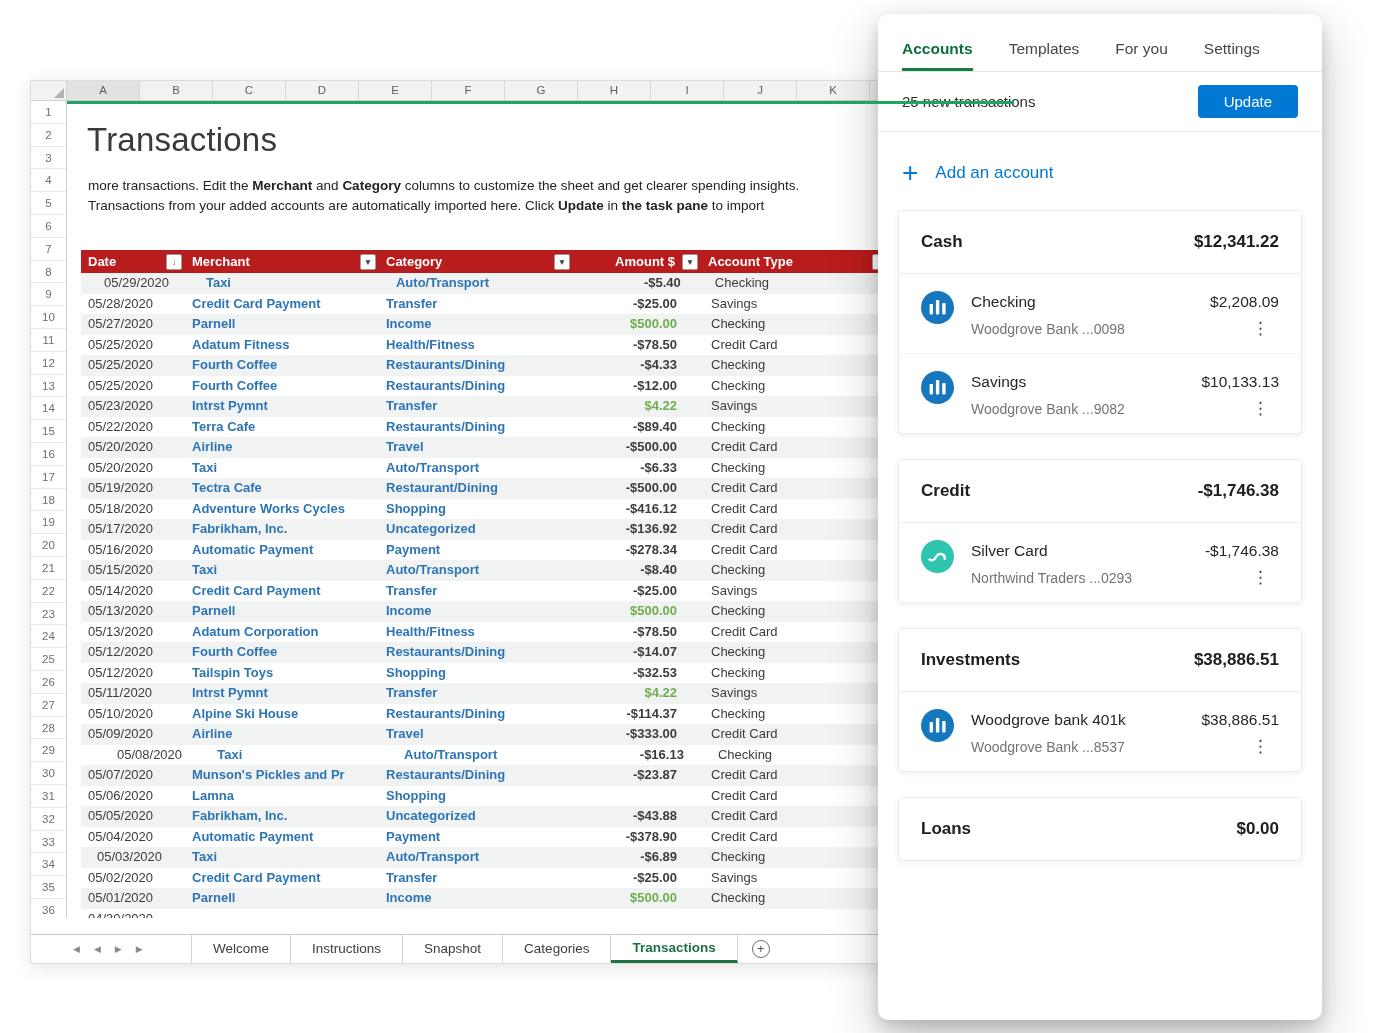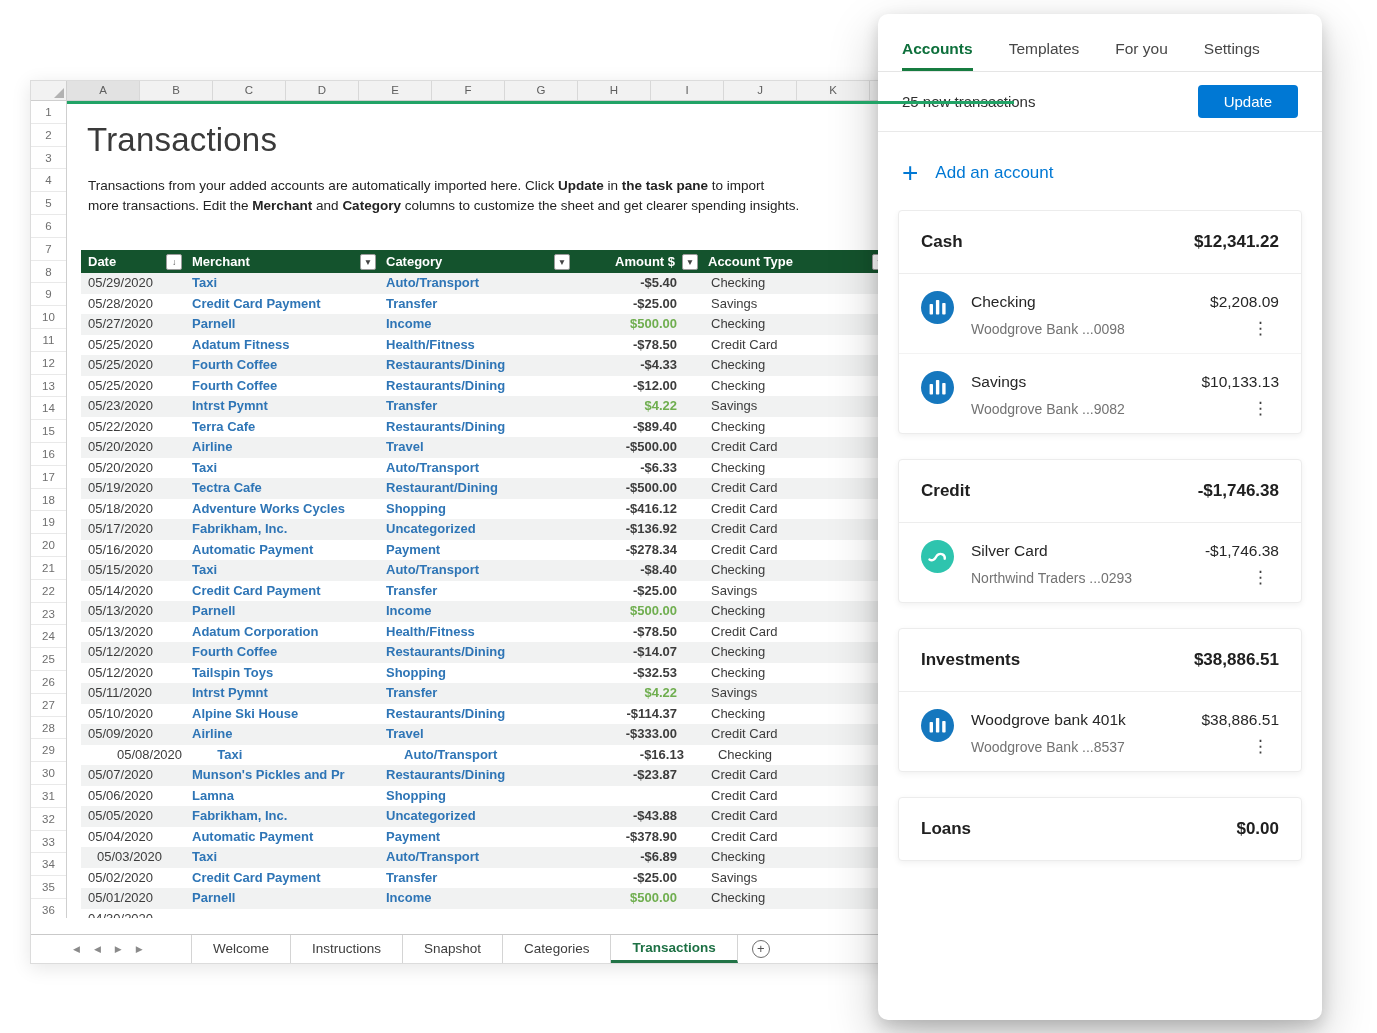--- a/index.html
+++ b/index.html
@@ -164,8 +164,8 @@
       <div class="grid">
         <div class="sheet-title">Transactions</div>
         <div class="sheet-desc">
+          <div><span>more transactions. Edit the </span><span class="b">Merchant</span><span> and </span><span class="b">Category</span><span> columns to customize the sheet and get clearer spending insights.</span></div>
           <div><span>Transactions from your added accounts are automatically imported here. Click </span><span class="b">Update</span><span> in </span><span class="b">the task pane</span><span> to import</span></div>
-          <div><span>more transactions. Edit the </span><span class="b">Merchant</span><span> and </span><span class="b">Category</span><span> columns to customize the sheet and get clearer spending insights.</span></div>
         </div>
         <div class="tx-table">
           <div class="tx-head">

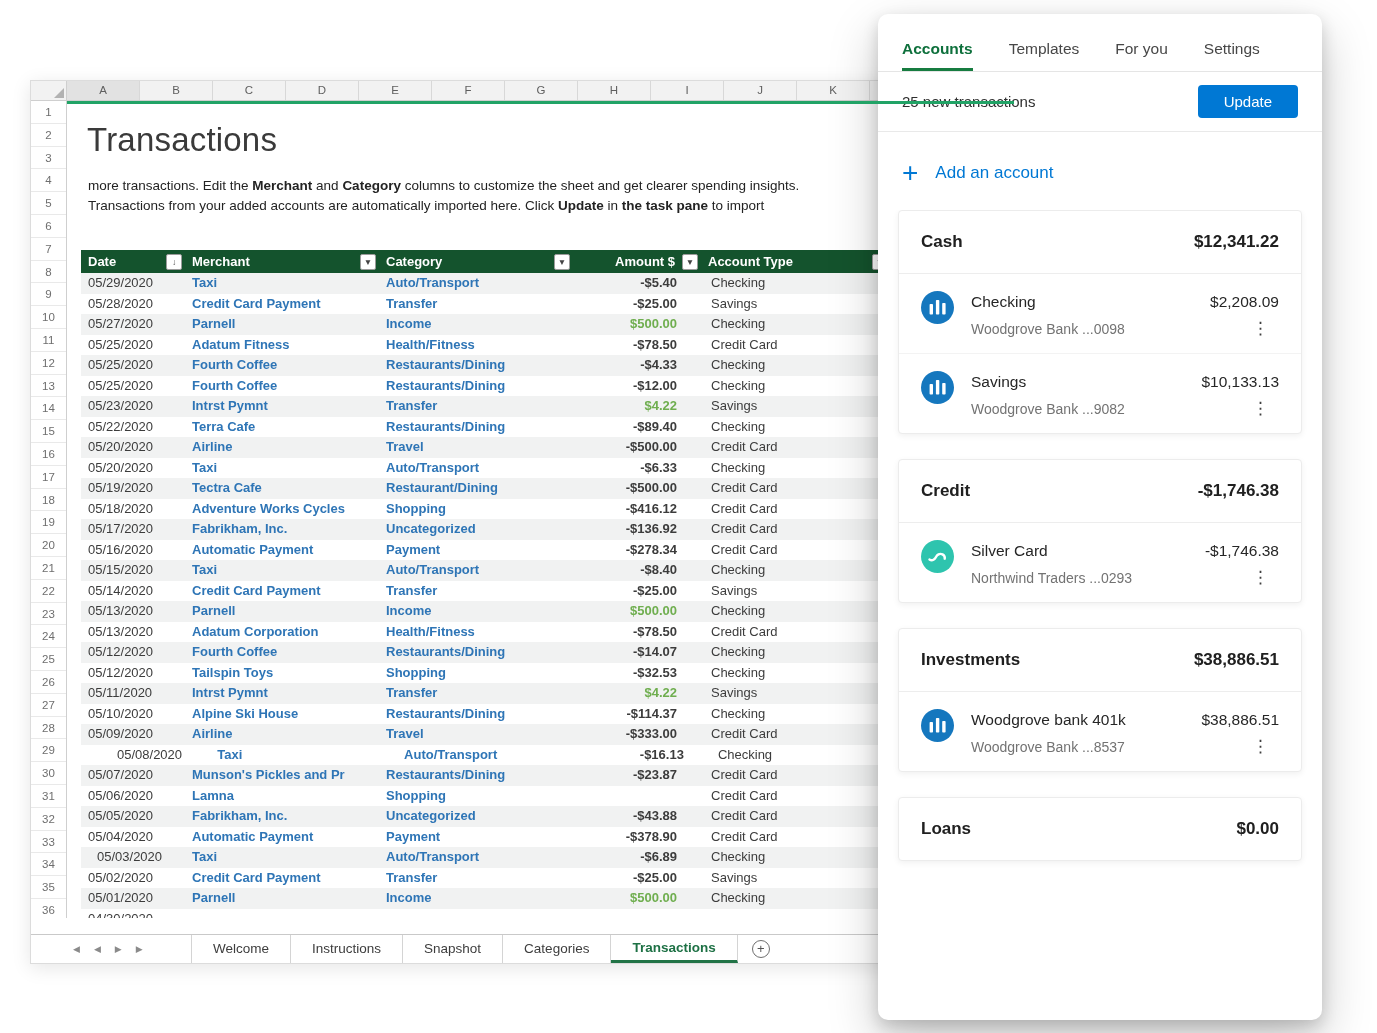--- a/index.html
+++ b/index.html
@@ -34,7 +34,7 @@
   .sheet-desc .b { font-weight:700; }
 
   .tx-table { position:absolute; left:14px; top:149px; width:810px; }
-  .tx-head { display:flex; height:23px; background:#14532d; }
+  .tx-head { display:flex; height:23px; background:#b91c1c; }
   .th { position:relative; color:#fff; font-weight:700; font-size:13px; line-height:23px;
         padding-left:7px; white-space:nowrap; overflow:hidden; }
   .th.amount { text-align:right; padding-right:26px; }

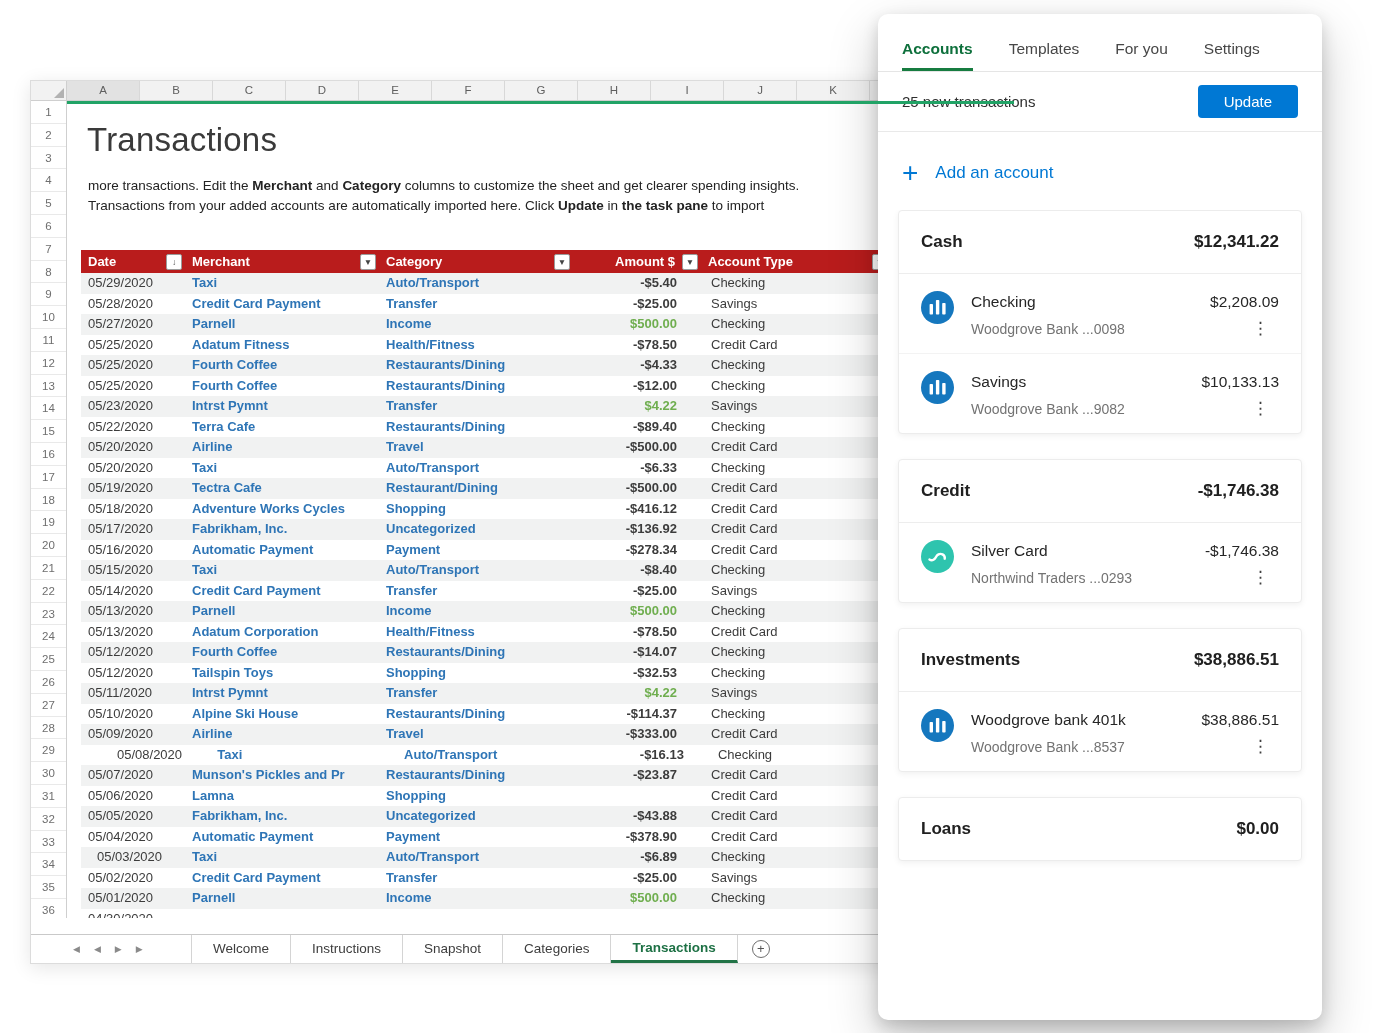--- a/index.html
+++ b/index.html
@@ -177,7 +177,7 @@
             </div>
           <div>
               <div class="tx-row banded">
-                <div class="td date" style="width: 104px;">05/29/2020</div>
+                <div class="td date" style="width: 104px; margin-left: 16px;">05/29/2020</div>
                 <div class="td merchant" style="width: 194px;">Taxi</div>
                 <div class="td category" style="width: 194px;">Auto/Transport</div>
                 <div class="td amount neg" style="width: 128px;">-$5.40</div>

